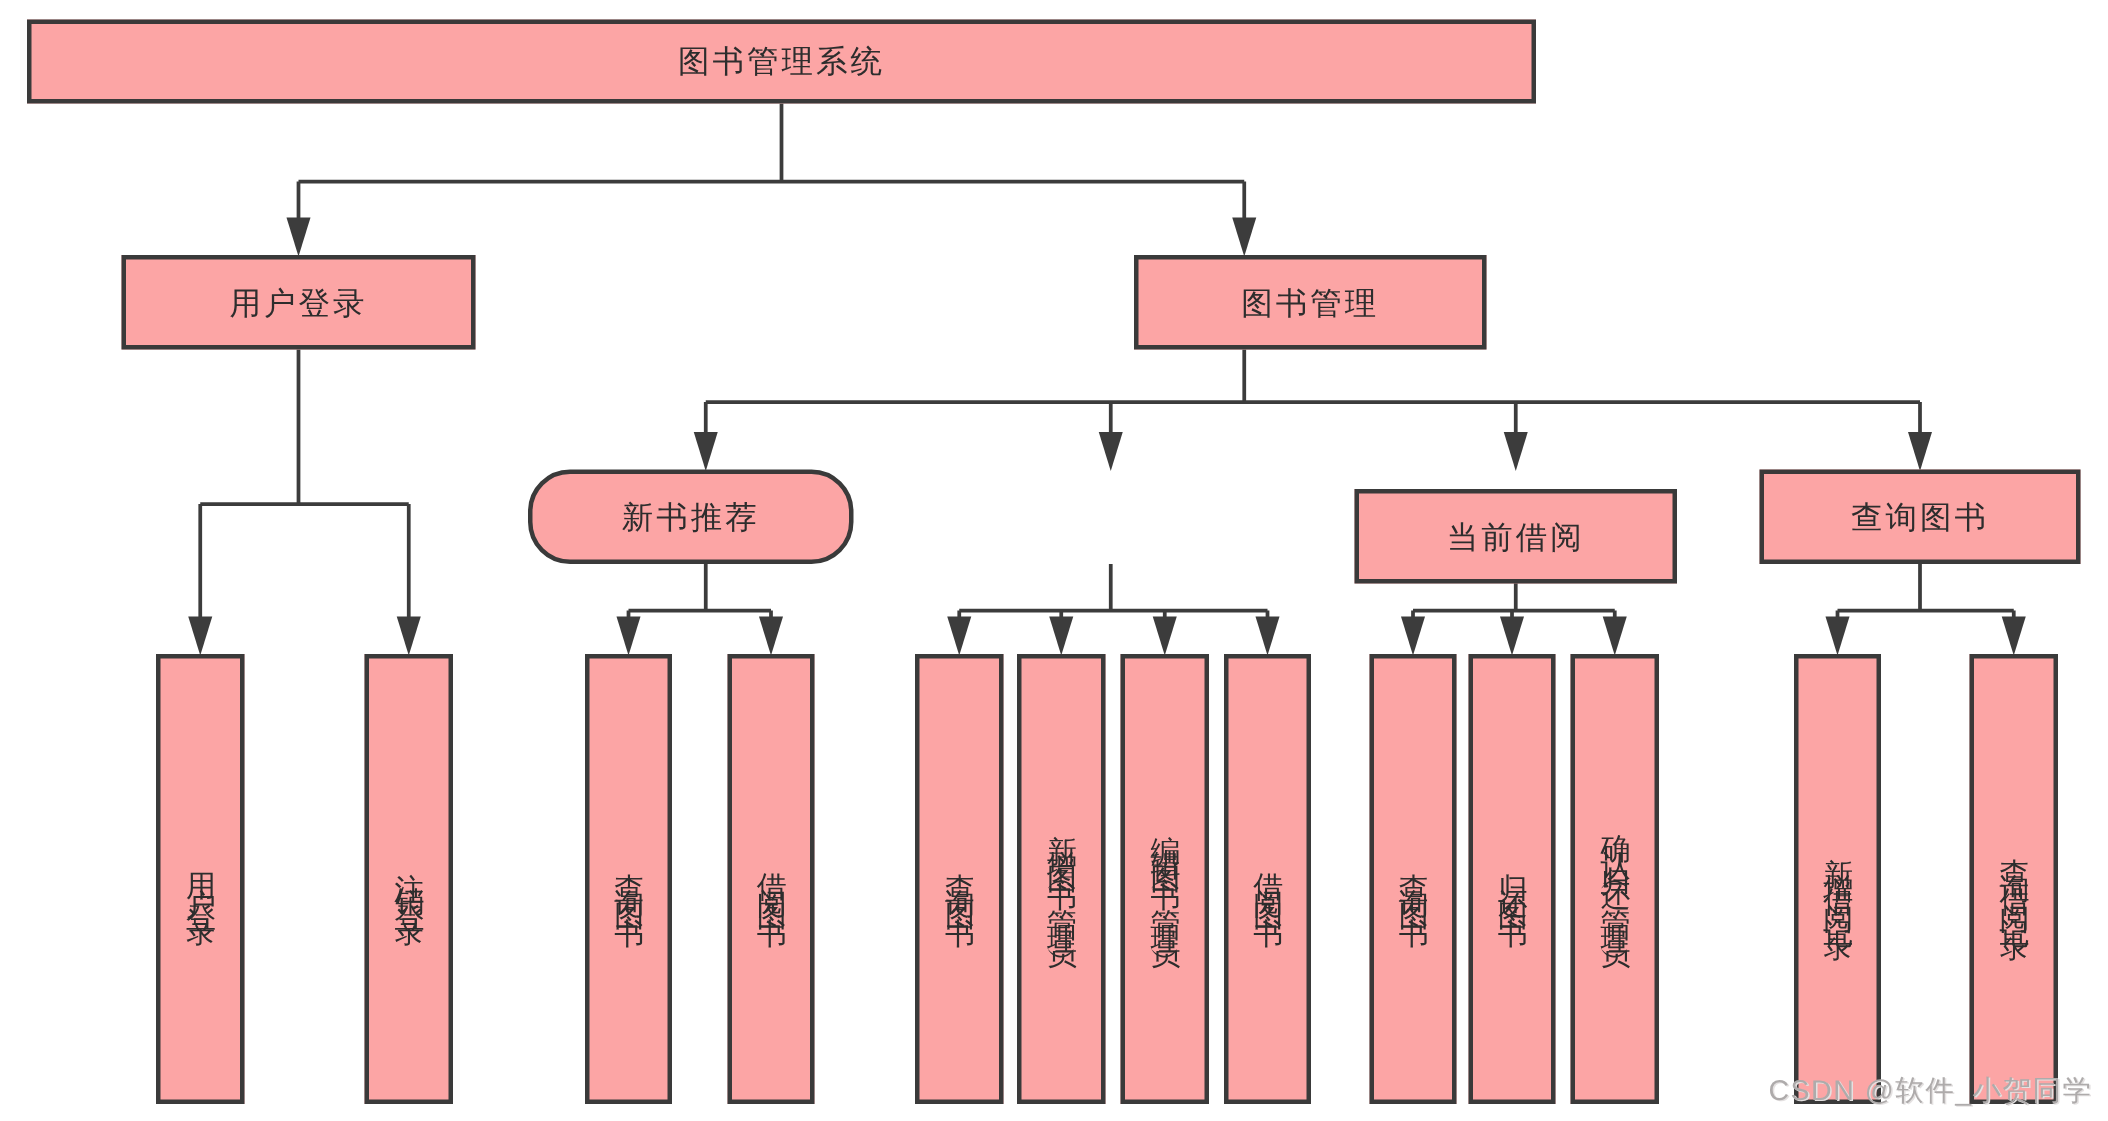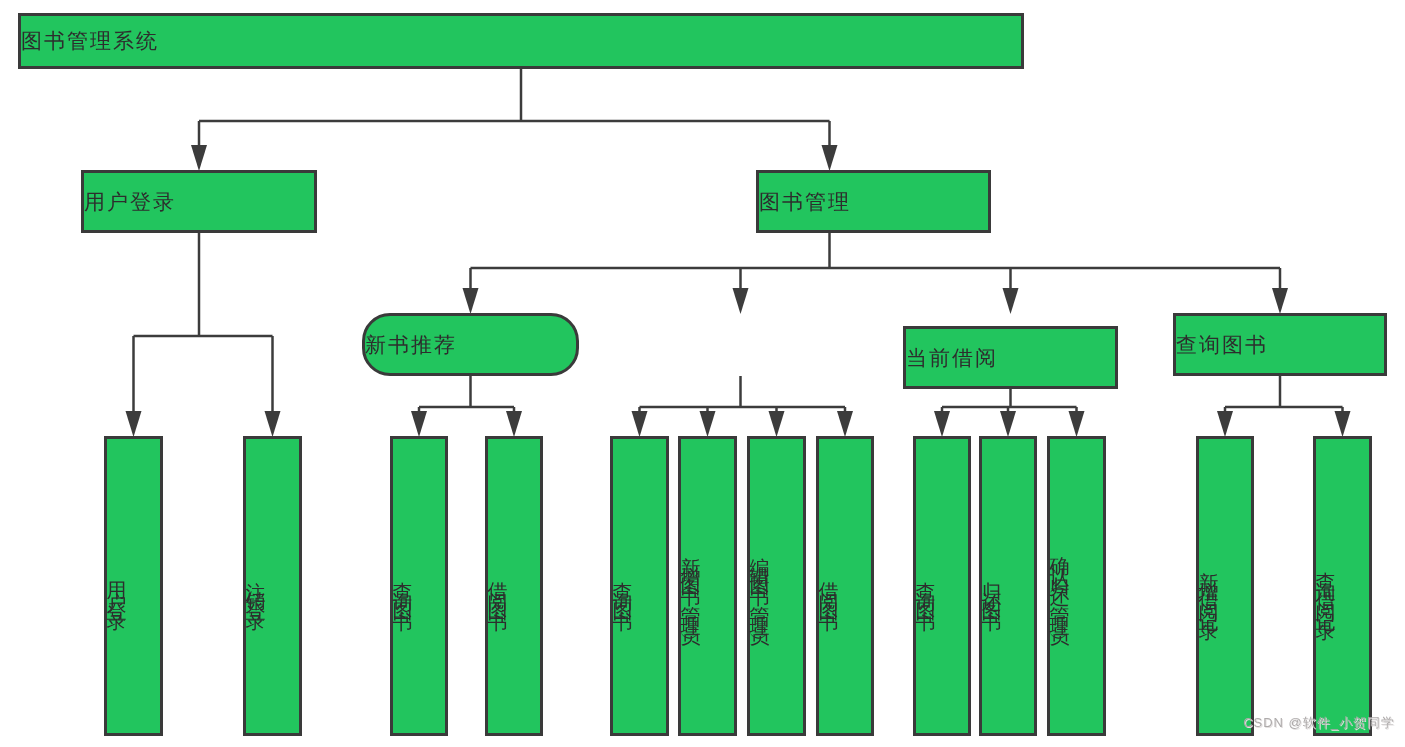--- a/index.html
+++ b/index.html
@@ -24,10 +24,11 @@
   .node {
     position: absolute;
     box-sizing: border-box;
-    background: #22c55e;
+    background: #fca5a5;
     border: 3px solid #3a3a3a;
     display: flex;
     align-items: center;
+    justify-content: center;
     z-index: 1;
     color: #2d2d2d;
   }

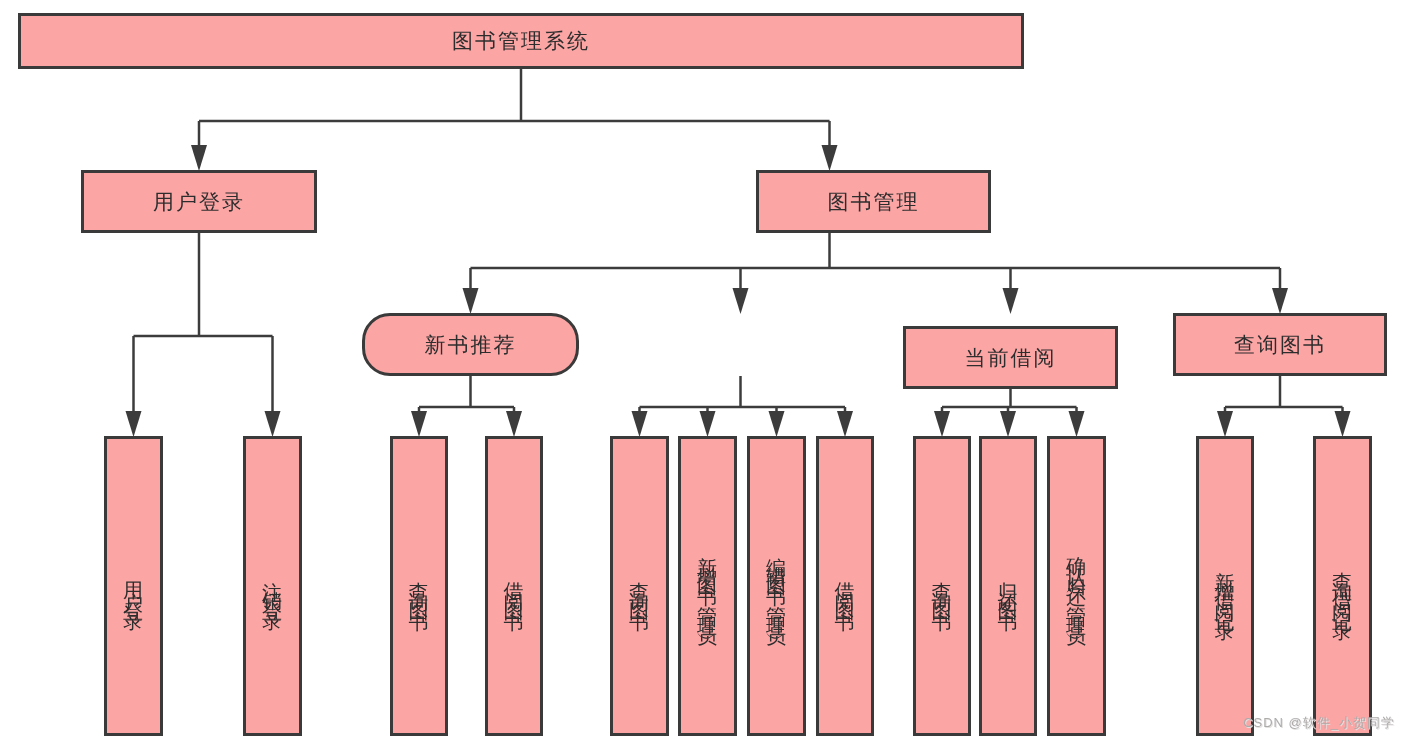--- a/index.html
+++ b/index.html
@@ -126,7 +126,7 @@
   <div class="node" style="left: 712px; top: 170px; width: 235px; height: 63px; border-color: rgb(58, 58, 58); color: rgb(45, 45, 45); margin-left: 44px;">
       <span class="label">图书管理</span>
     </div>
-  <div class="node" style="left: 362px; top: 313px; width: 217px; height: 63px; border-color: rgb(58, 58, 58); color: rgb(45, 45, 45); border-radius: 28px;">
+  <div class="node" style="left: 352px; top: 313px; width: 217px; height: 63px; border-color: rgb(58, 58, 58); color: rgb(45, 45, 45); border-radius: 28px;">
       <span class="label">新书推荐</span>
     </div>
   <div class="node" style="left: 903px; top: 326px; width: 215px; height: 63px; border-color: rgb(58, 58, 58); color: rgb(45, 45, 45);">

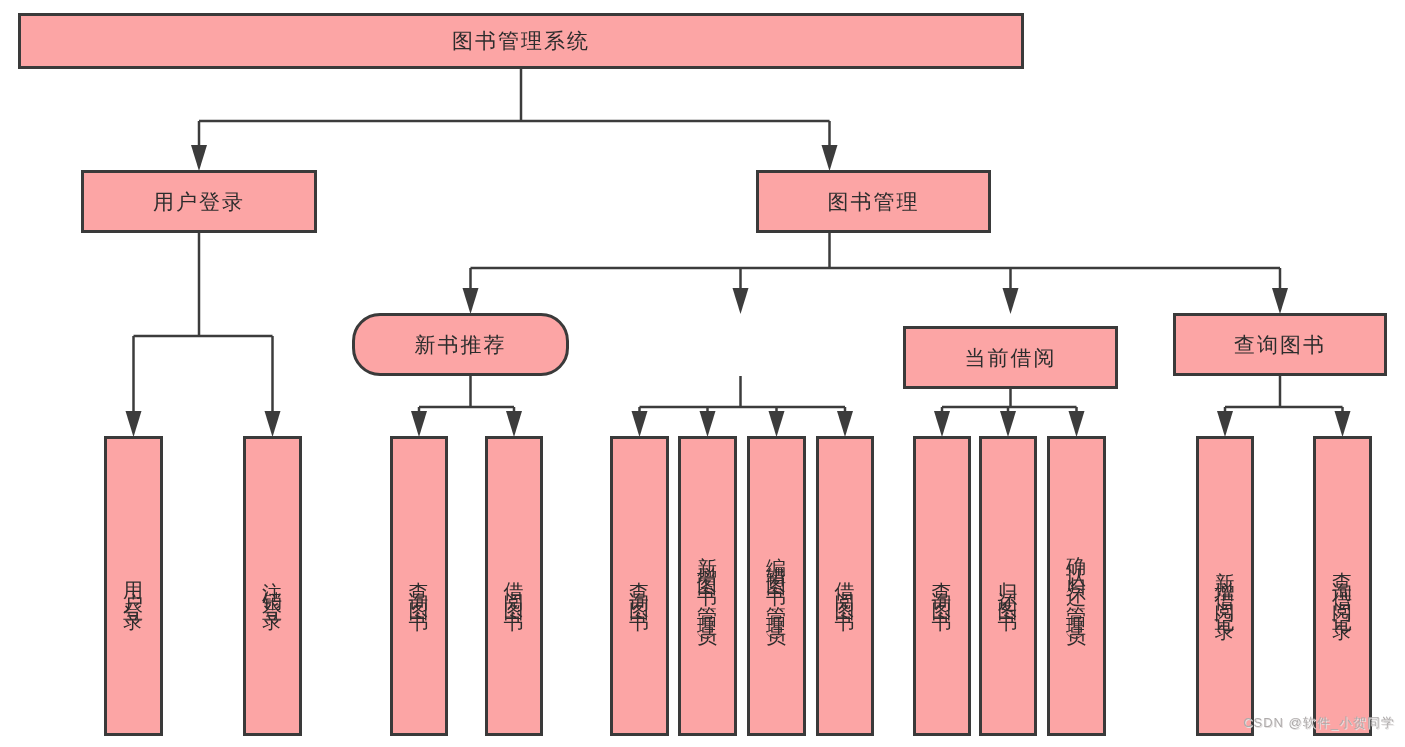--- a/index.html
+++ b/index.html
@@ -49,7 +49,7 @@
     position: absolute;
     right: 10px;
     top: 714px;
-    font-size: 13px;
+    font-size: 19px;
     letter-spacing: 1px;
     color: #aeabab;
     text-shadow: 1px 1px 0 #e4e1e1;

